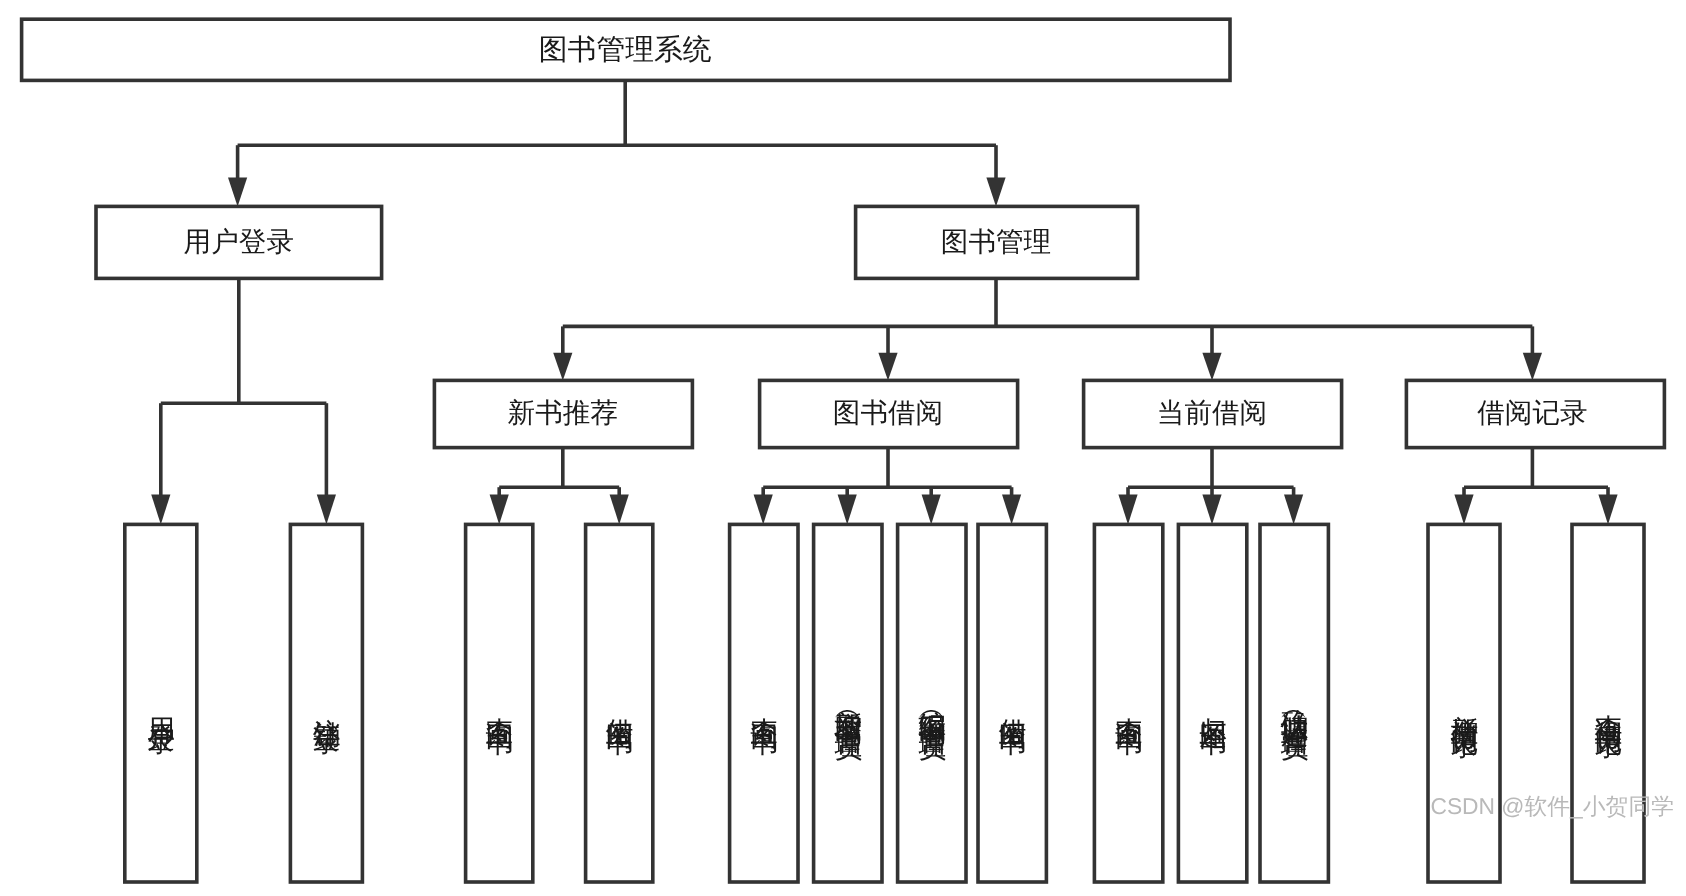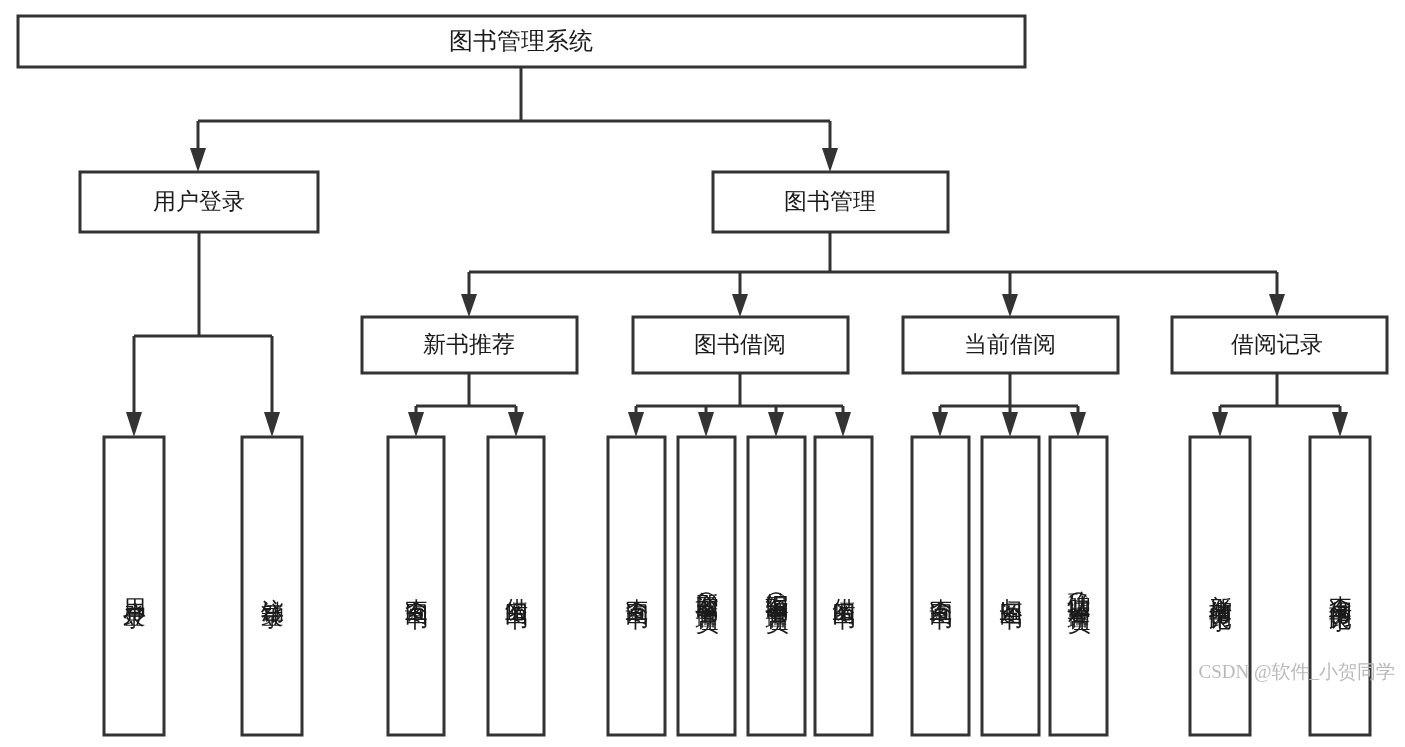--- a/index.html
+++ b/index.html
@@ -74,7 +74,7 @@
     position: absolute;
     right: 10px;
     bottom: 6px;
-    font-family: Liberation Serif, serif;
+    font-family: Liberation Sans, sans-serif;
     font-size: 19px;
     color: #b9b9b9;
     white-space: nowrap;

